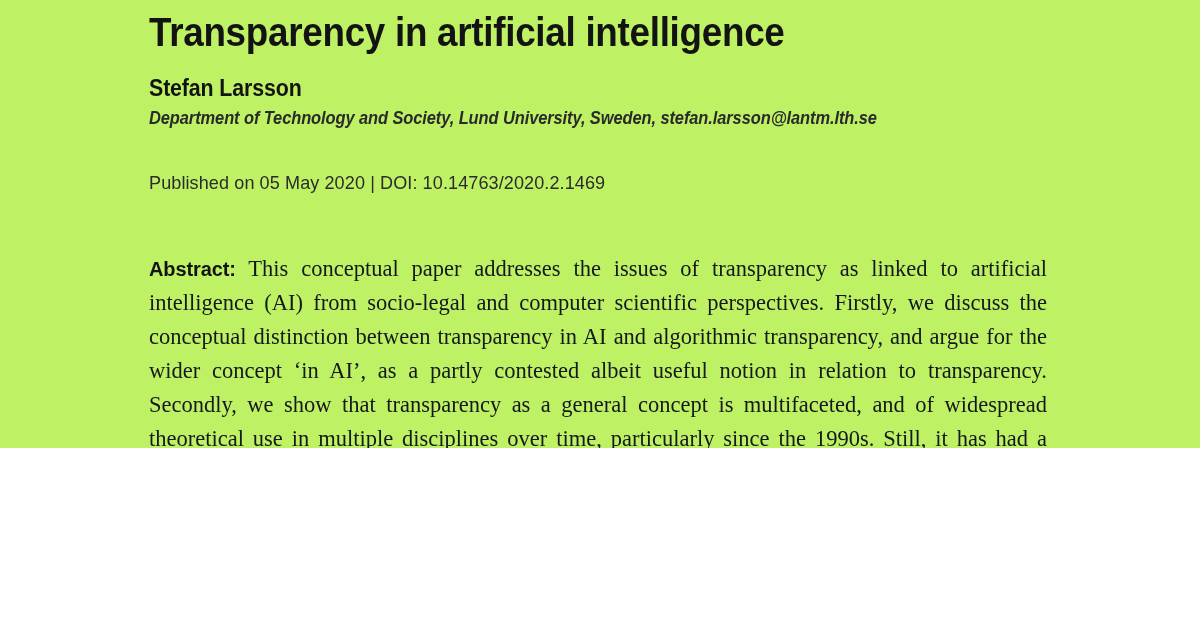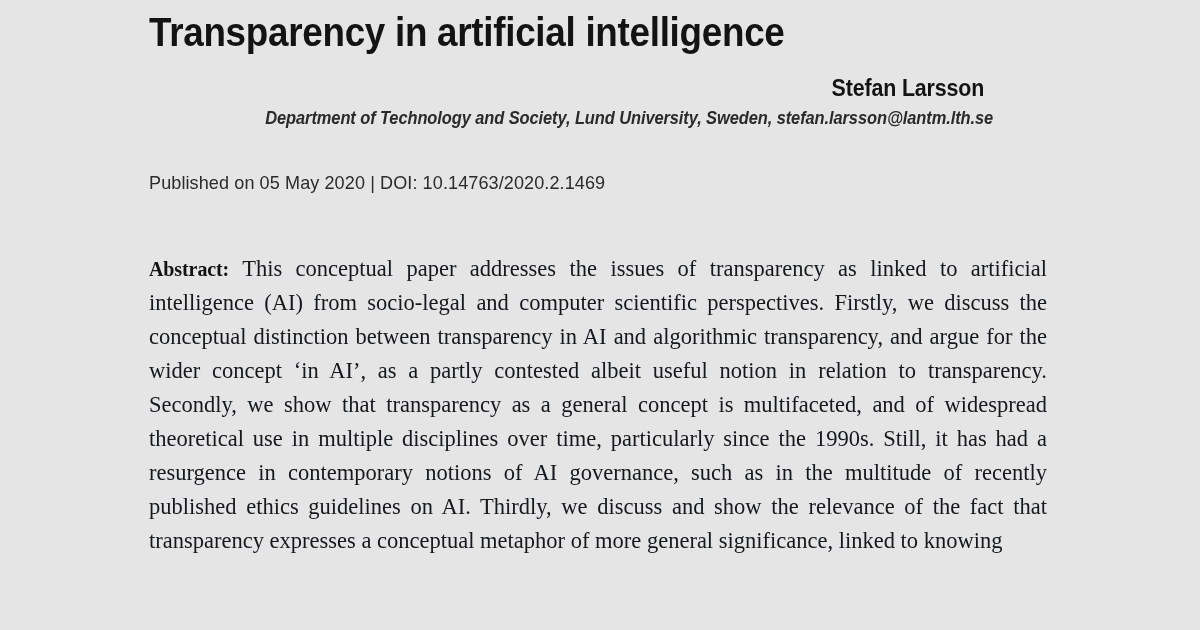--- a/index.html
+++ b/index.html
@@ -19,8 +19,8 @@
   .page {
     position: relative;
     width: 1200px;
-    height: 630px;
-    background: #e5e5e5;
+    height: 448px;
+    background: #bef264;
     overflow: hidden;
   }
 

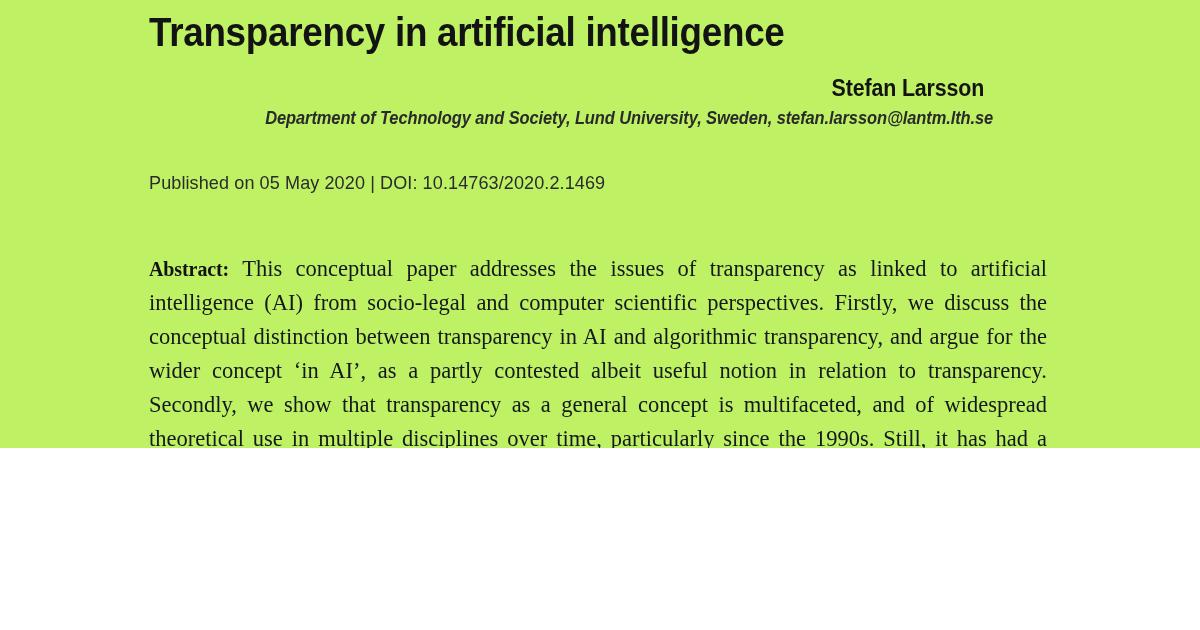--- a/index.html
+++ b/index.html
@@ -49,7 +49,6 @@
   
   .author-block {
     margin-top: 20px;
-    text-align: right;
   }
   .author-block.second {
     margin-top: 31px;

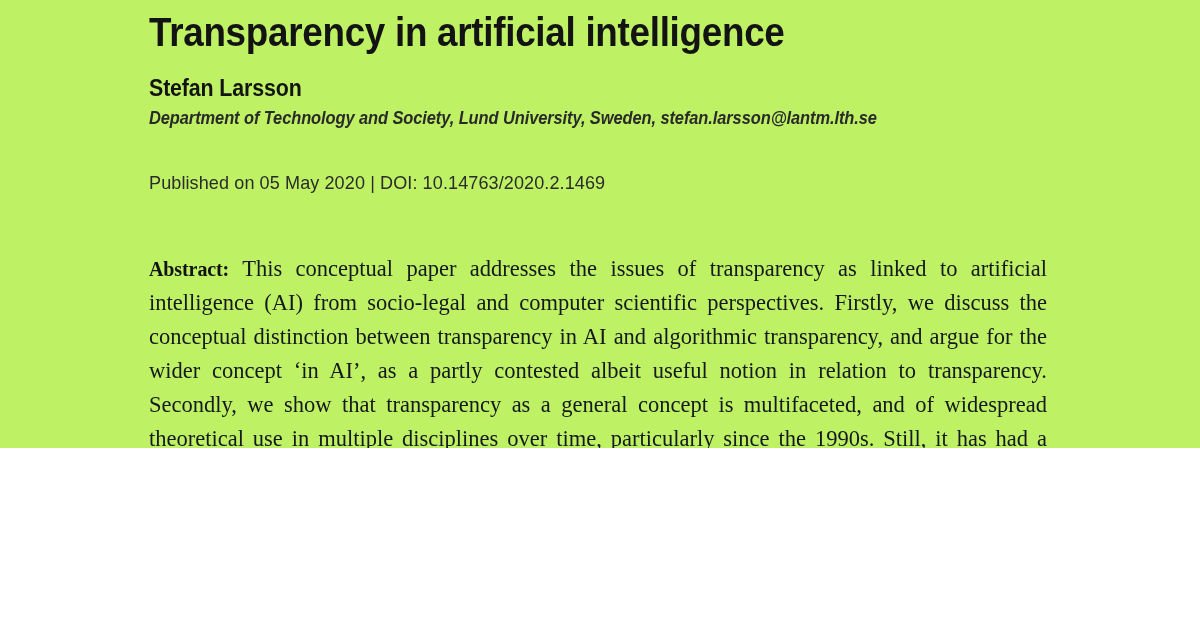--- a/index.html
+++ b/index.html
@@ -104,7 +104,7 @@
     width: 898px;
   }
   .abstract-label {
-    font-family: Liberation Serif, serif;
+    font-family: Liberation Sans, sans-serif;
     font-weight: bold;
     font-size: 20px;
     color: #131313;

